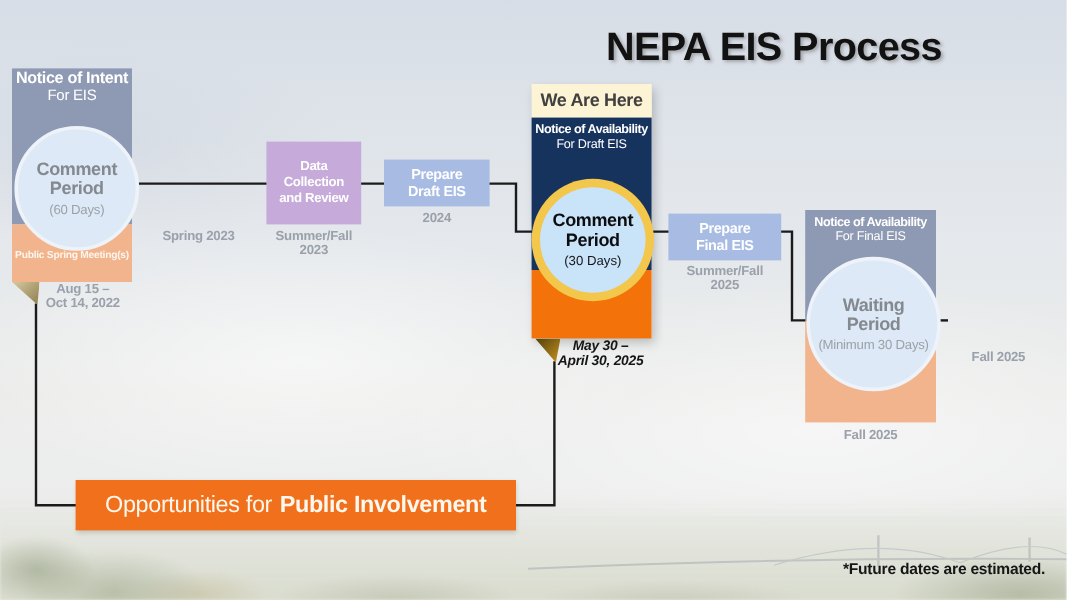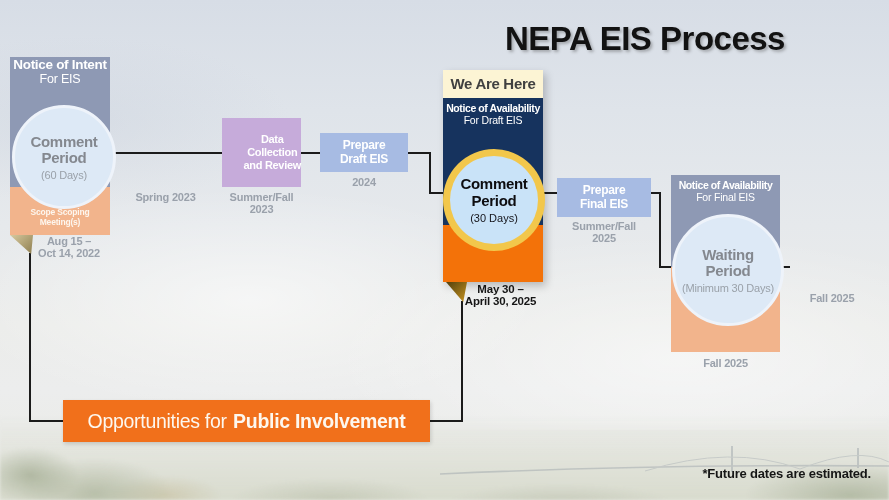--- a/index.html
+++ b/index.html
@@ -106,7 +106,7 @@
 
   <div class="datelbl" style="left:125px;top:192px;width:81px;">Spring 2023</div>
 
-  <div class="box purple flexcenter" style="left:222px;top:118px;width:79px;height:69px;align-items:flex-end;">
+  <div class="box purple flexcenter" style="left:222px;top:118px;width:79px;height:69px;">
     <div class="wlines" style="font-size:11px;line-height:1.18;">
       <div>Data</div>
       <div>Collection</div>

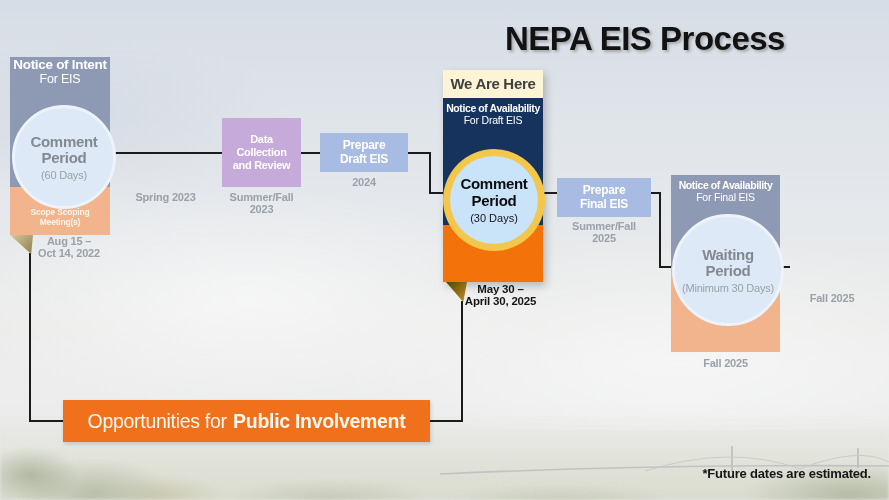--- a/index.html
+++ b/index.html
@@ -97,7 +97,7 @@
     <div class="ct">Comment Period</div>
     <div class="cs">(60 Days)</div>
   </div>
-  <div style="position:absolute;left:10px;top:207px;width:100px;text-align:center;font-size:8.5px;font-weight:bold;color:#fdf6ee;letter-spacing:-.2px;">Scope Scoping Meeting(s)</div>
+  <div style="position:absolute;left:10px;top:207px;width:100px;text-align:center;font-size:8.5px;font-weight:bold;color:#fdf6ee;letter-spacing:-.2px;">Public Spring Meeting(s)</div>
   <div class="fold" style="left:10px;top:235px;width:23px;height:19px;background:linear-gradient(135deg,#d8caa0,#8d7d4e);clip-path:polygon(0 0,100% 0,92% 100%);"></div>
   <div class="datelbl" style="left:30px;top:236px;width:78px;">
     <div>Aug 15 –</div>

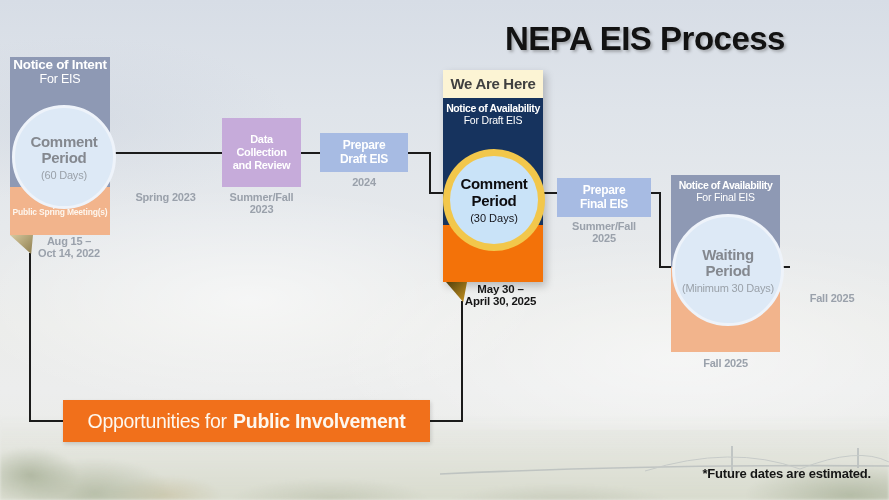--- a/index.html
+++ b/index.html
@@ -44,7 +44,7 @@
   .hdr1{font-size:13.5px;font-weight:bold;color:#fff;text-align:center;letter-spacing:-.3px;}
   .hdr2{font-size:12.5px;font-weight:normal;color:#fff;text-align:center;letter-spacing:-.2px;}
   .datelbl{position:absolute;text-align:center;font-size:11px;font-weight:bold;color:#9aa1ab;line-height:1.05;letter-spacing:-.2px;}
-  .darkdate{color:#161616;}
+  .darkdate{color:#161616;font-style:italic;}
   .circle{position:absolute;border-radius:50%;background:#dde9f6;border:3px solid #eef3fa;
     display:flex;flex-direction:column;align-items:center;justify-content:center;text-align:center;}
   .circle .ct{font-size:15px;font-weight:bold;color:#84888f;line-height:1.1;letter-spacing:-.3px;}

